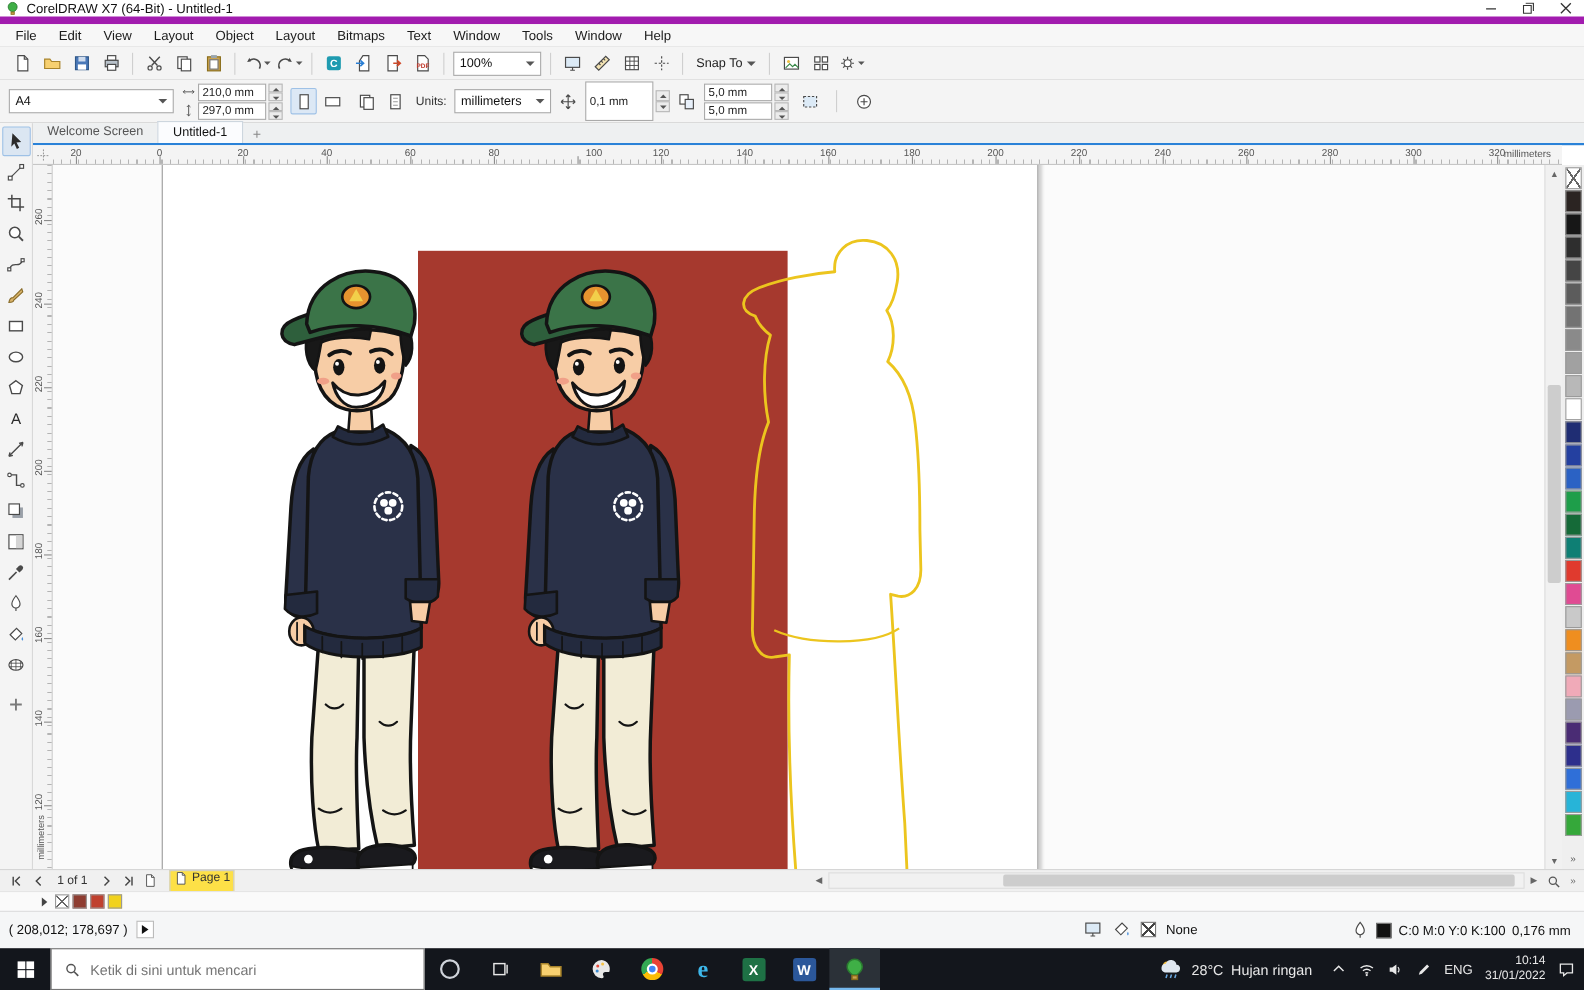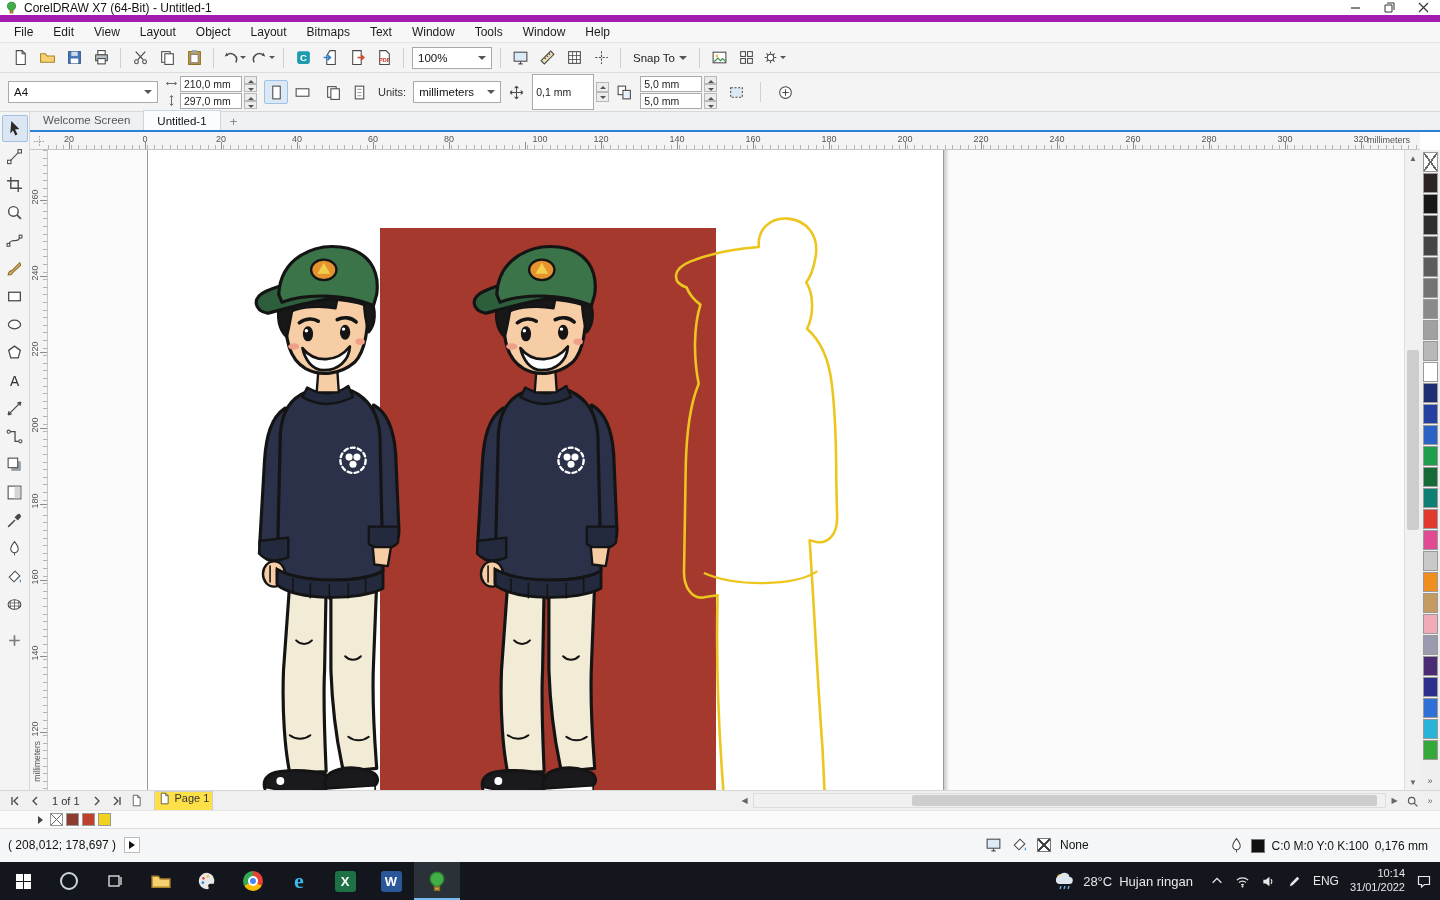--- a/index.html
+++ b/index.html
@@ -982,6 +982,12 @@
         <rect x="9" y="9" width="7" height="7" fill="#fff"></rect>
     </svg>
   </div>
+  <div class="searchbox">
+    <svg width="15" height="15" viewBox="0 0 16 16">
+        <use href="#ic-mag"></use>
+      </svg>
+    <input type="text" placeholder="Ketik di sini untuk mencari" style="">
+  </div>
   <div class="tapp">
       <div class="cortana"></div>
     </div>

